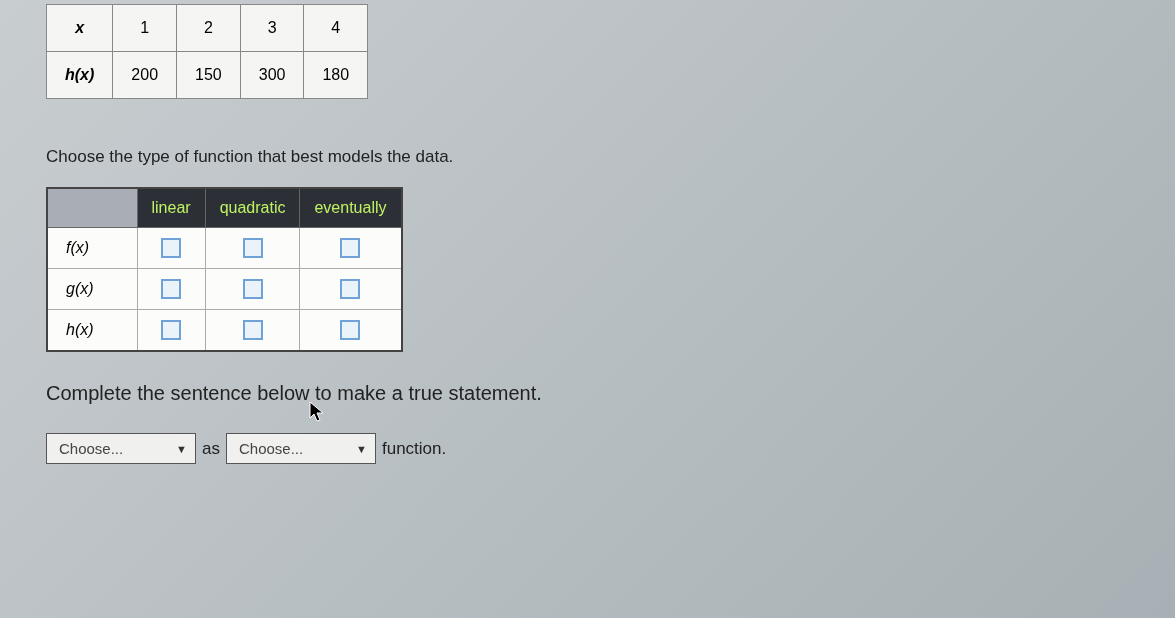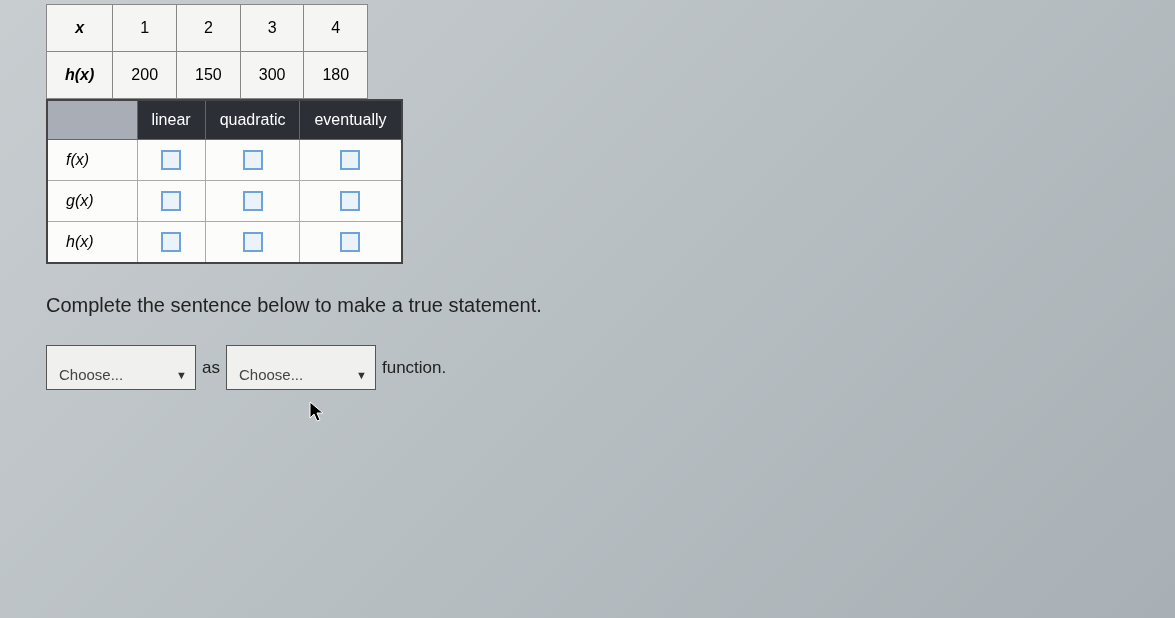--- a/index.html
+++ b/index.html
@@ -144,6 +144,7 @@
   </tbody>
     </table>
 
+  <div class="prompt">Choose the type of function that best models the data.</div>
 
   <table class="model-table">
     <tbody>

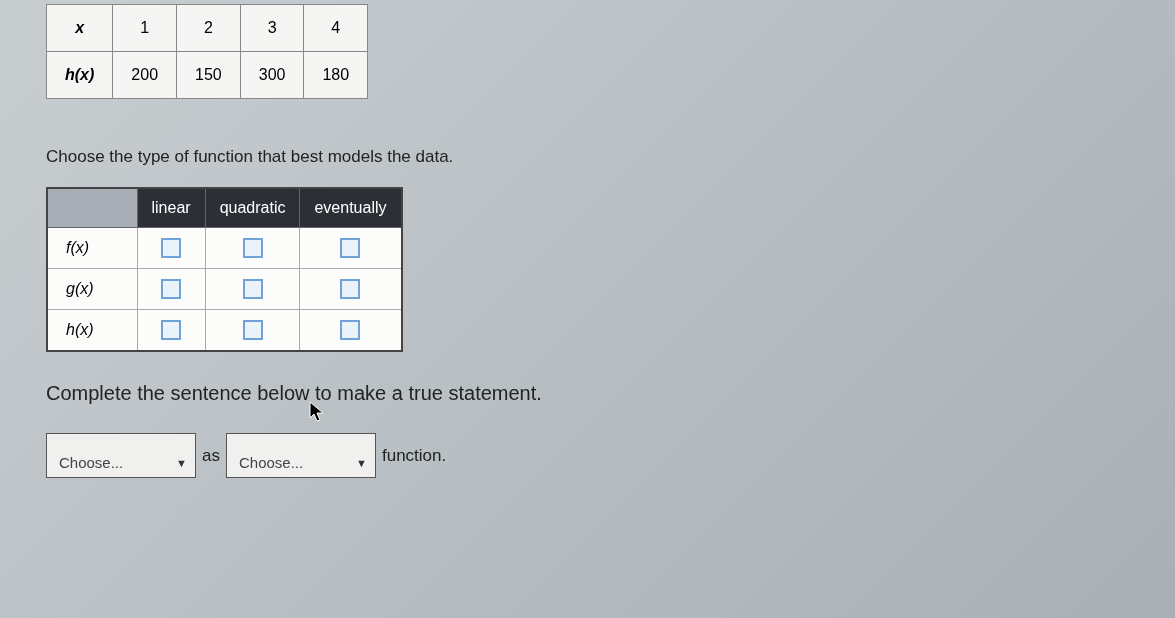--- a/index.html
+++ b/index.html
@@ -50,7 +50,7 @@
     }
     .model-table th {
       background: #2c2f36;
-      color: #ffffff;
+      color: #bef264;
       font-weight: normal;
       font-size: 16px;
       padding: 10px 14px;

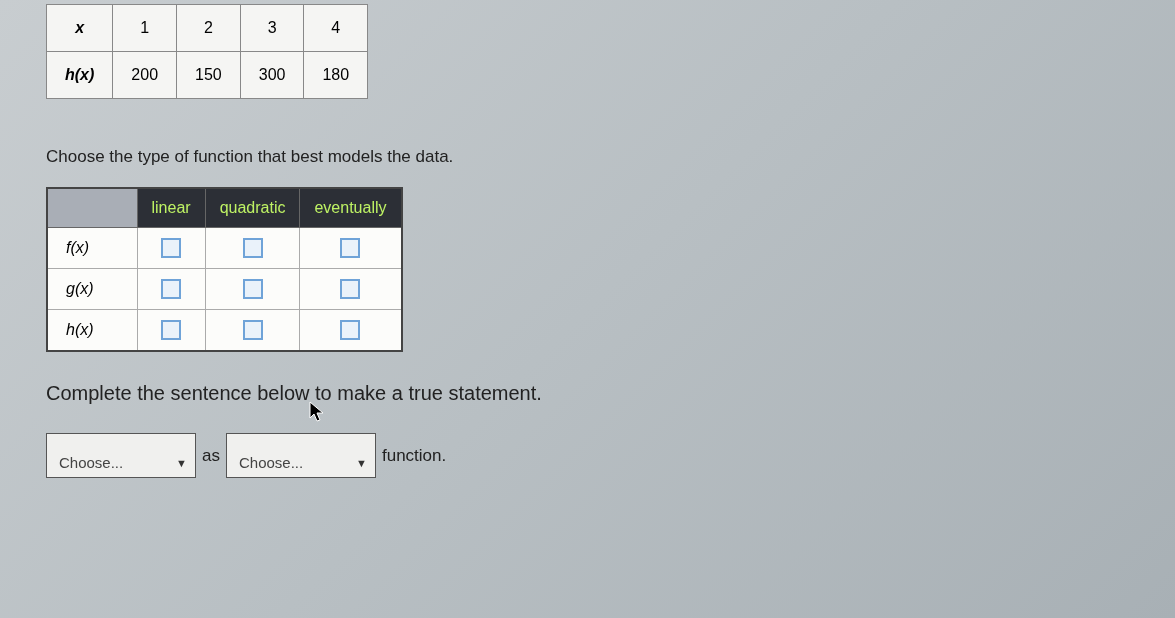--- a/index.html
+++ b/index.html
@@ -101,7 +101,7 @@
       align-items: center;
       border: 1px solid #555;
       background: #f0f0ee;
-      padding: 20px 8px 6px 12px;
+      padding: 6px 8px 6px 12px;
       font-size: 15px;
       color: #444;
       min-width: 150px;

